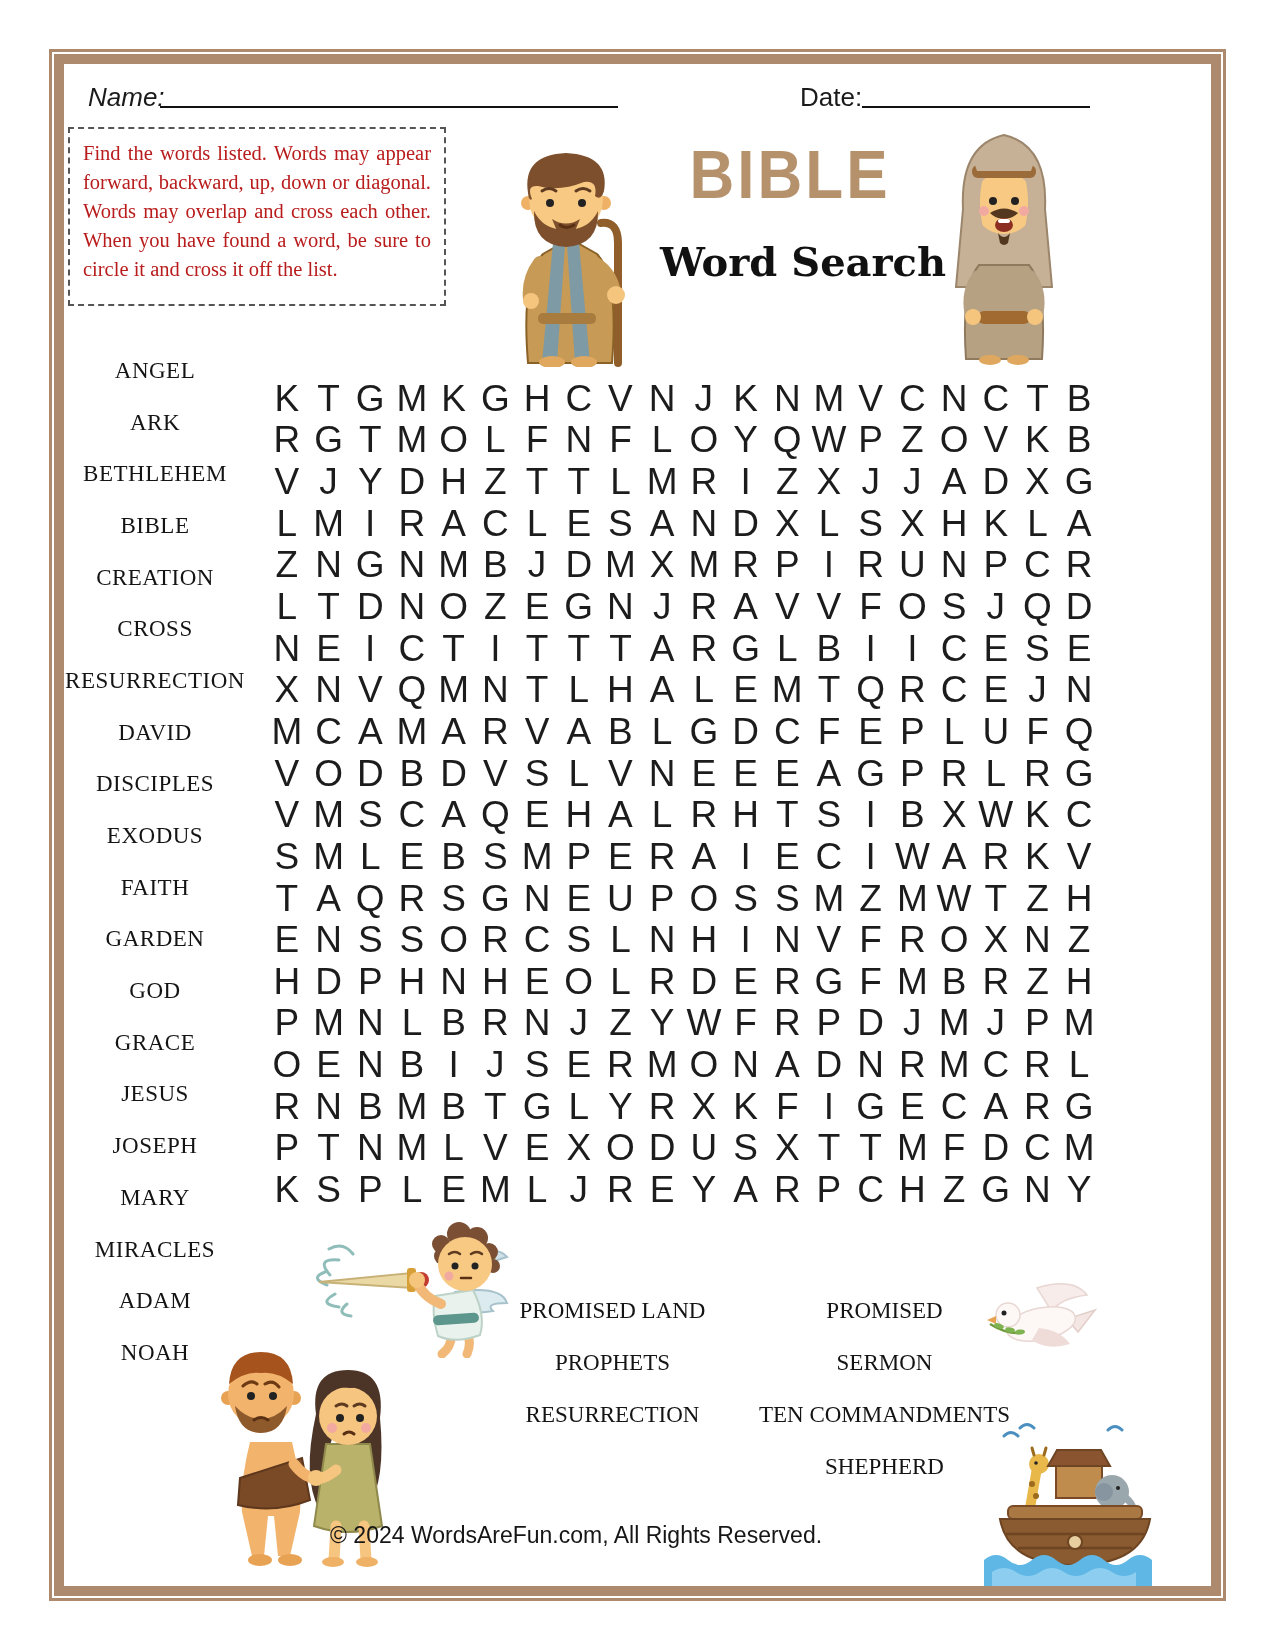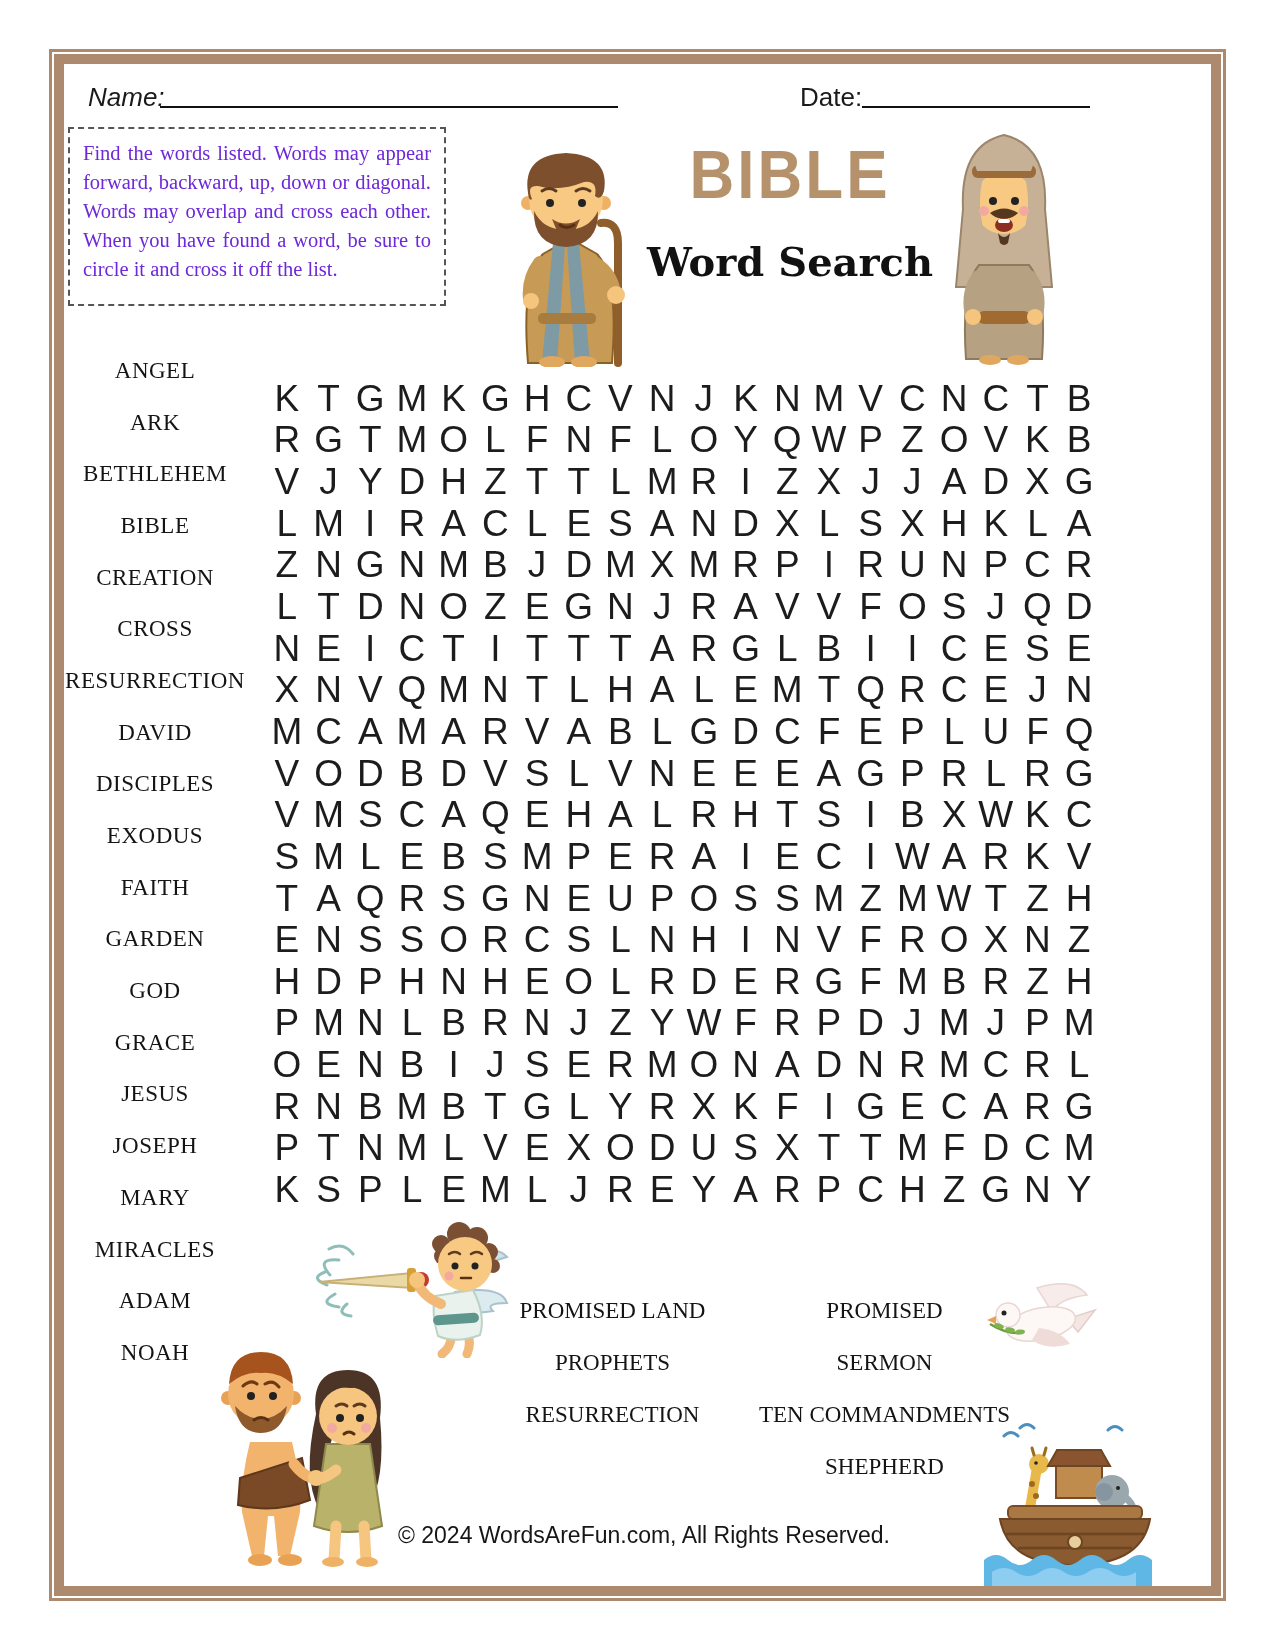--- a/index.html
+++ b/index.html
@@ -16,7 +16,7 @@
 
   .instructions { position:absolute; left:68px; top:127px; width:378px; height:179px; box-sizing:border-box;
     border:2px dashed #555; padding:10px 13px; font-family:"Liberation Serif",serif;
-    font-size:20.5px; line-height:1.42; text-align:justify; color:#6d28d9; }
+    font-size:20.5px; line-height:1.42; text-align:justify; color:#b91c1c; }
 
   .title-bible { position:absolute; left:640px; top:138px; width:300px; text-align:center;
     font-size:62px; font-weight:bold; letter-spacing:3px; color:#b6926c; transform:scaleY(1.12); }

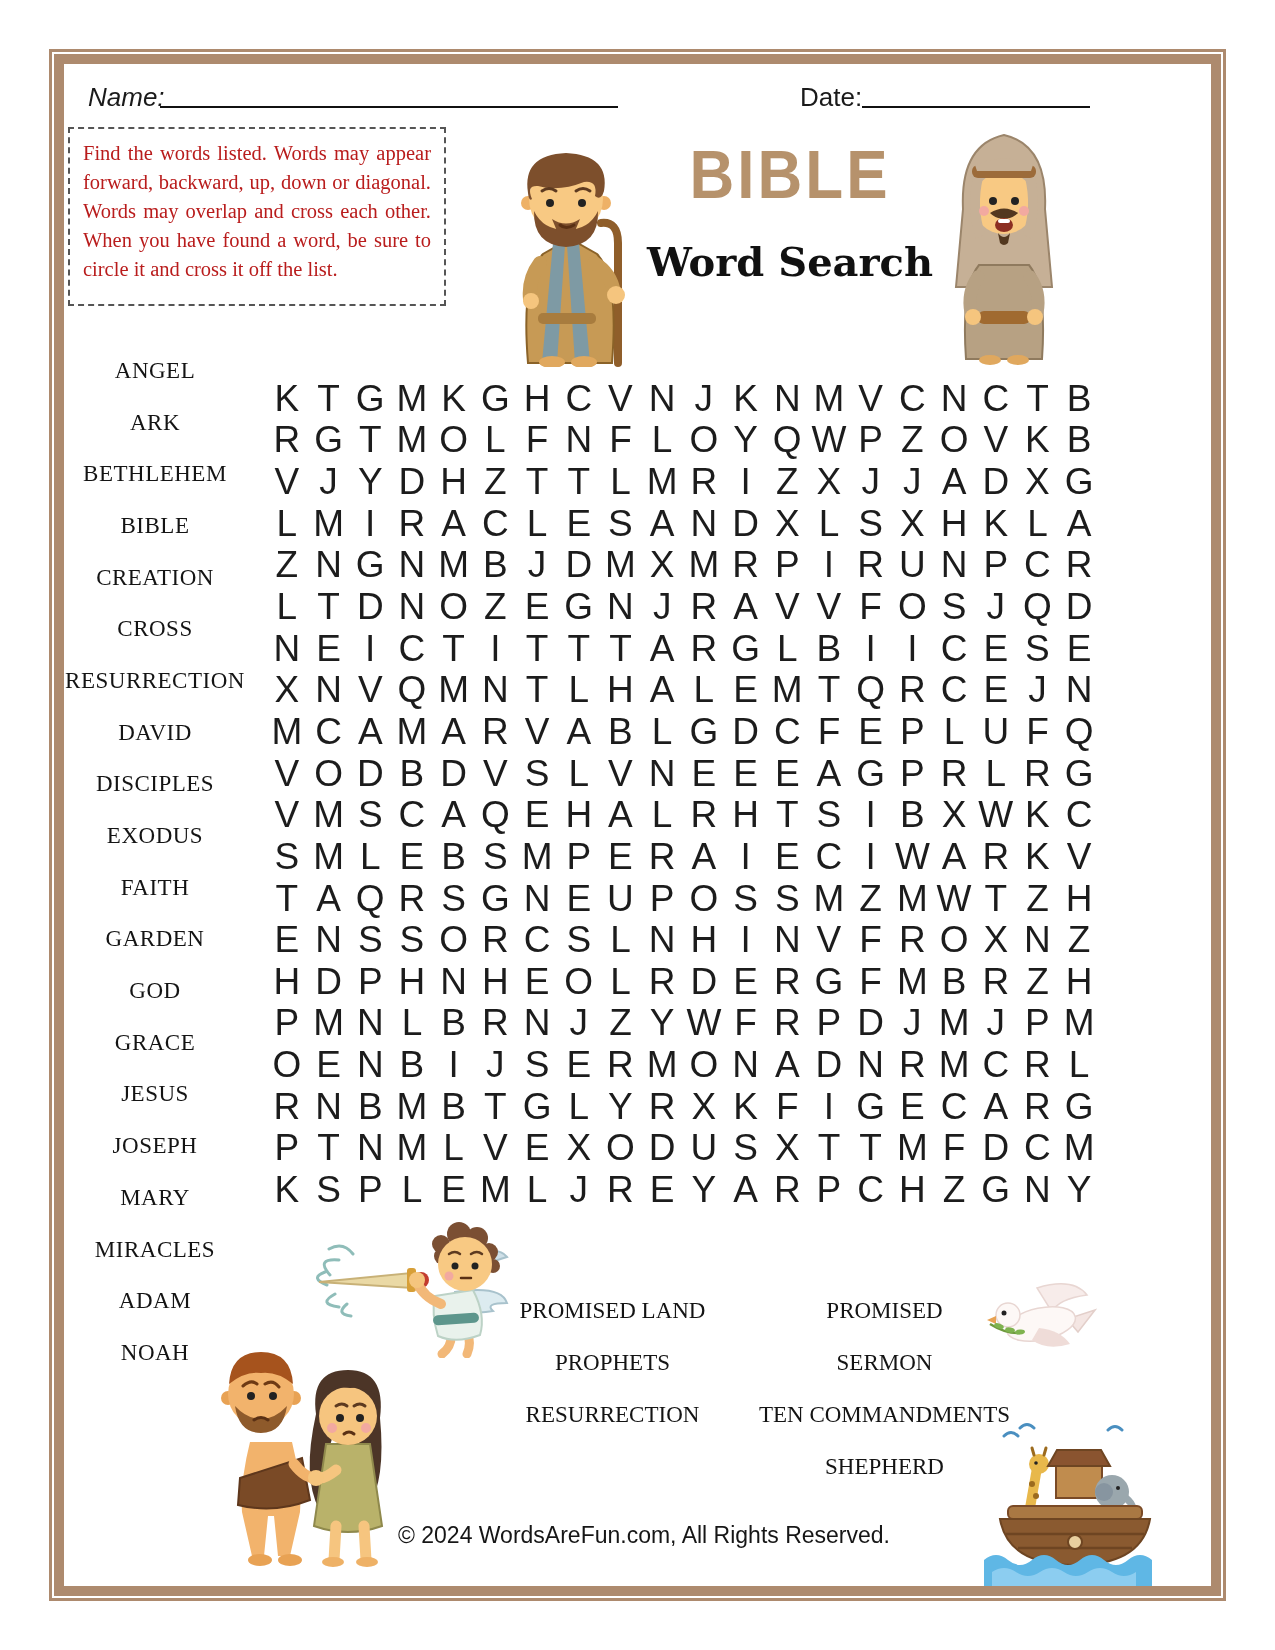--- a/index.html
+++ b/index.html
@@ -21,7 +21,7 @@
   .title-bible { position:absolute; left:640px; top:138px; width:300px; text-align:center;
     font-size:62px; font-weight:bold; letter-spacing:3px; color:#b6926c; transform:scaleY(1.12); }
   .title-ws { position:absolute; left:615px; top:238px; width:350px; text-align:center;
-    font-family:"DejaVu Serif",serif; font-size:40px; font-weight:bold; color:#111; }
+    font-family:"DejaVu Serif",serif; font-size:40px; font-weight:bold; color:#111;padding-left:13px; }
 
   .word-list-left { position:absolute; left:52px; top:345px; width:206px;
     font-family:"Liberation Serif",serif; font-size:23px; color:#141414; }

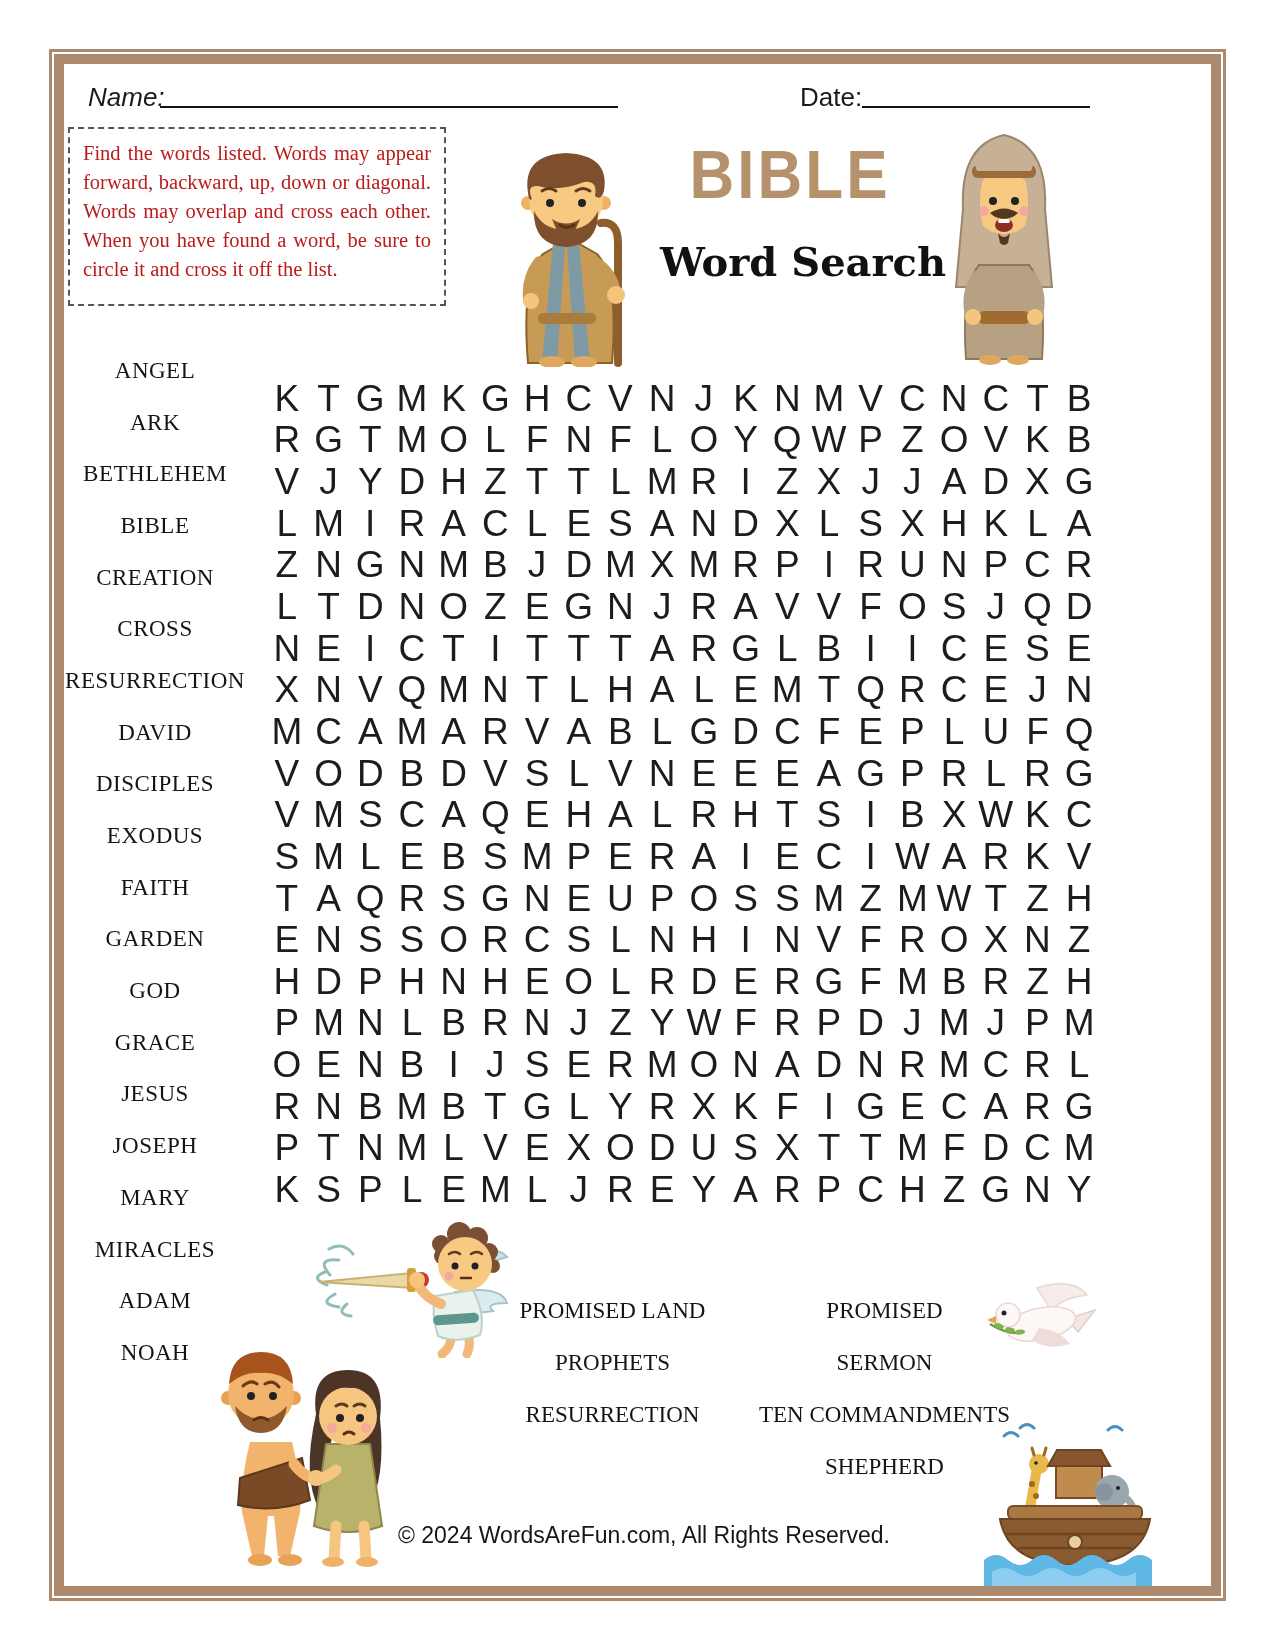--- a/index.html
+++ b/index.html
@@ -37,7 +37,7 @@
   .wb-item { height:52px; display:flex; align-items:center; justify-content:center;
     font-family:"Liberation Serif",serif; font-size:23px; color:#141414; white-space:nowrap; }
 
-  .footer { position:absolute; left:330px; top:1522px; width:560px; text-align:right; font-size:23px; color:#161616; }
+  .footer { position:absolute; left:330px; top:1522px; width:560px; text-align:left; font-size:23px; color:#161616; }
 
   .illu { position:absolute; }
 </style>

